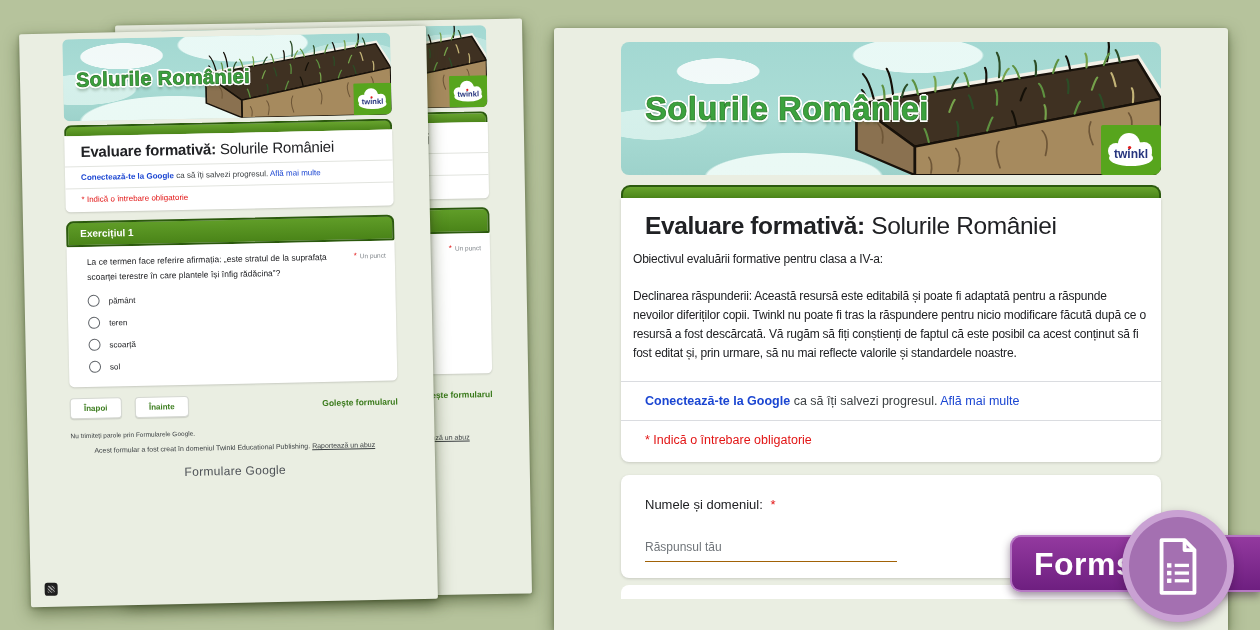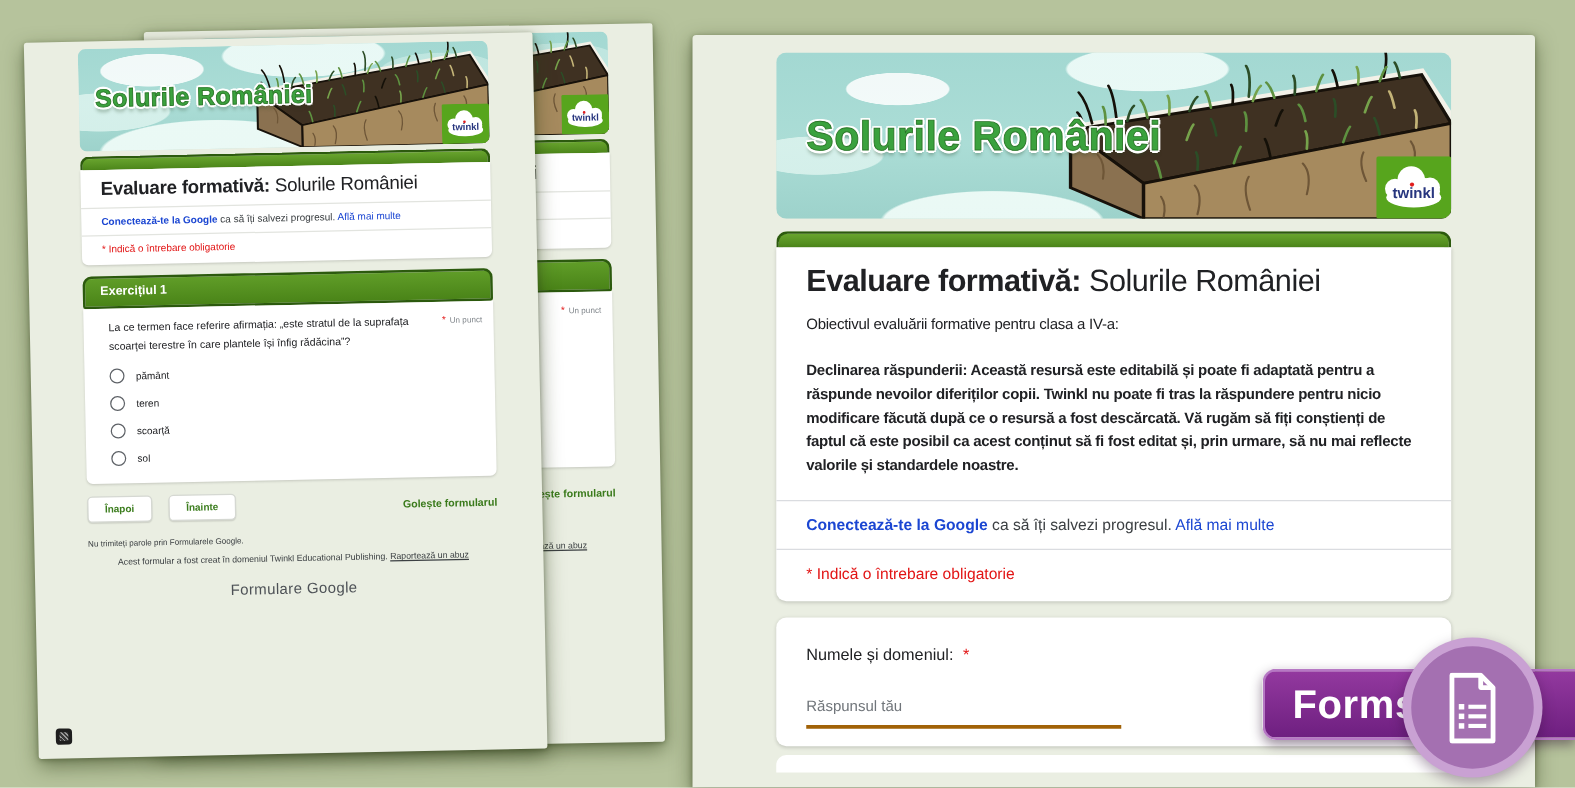--- a/index.html
+++ b/index.html
@@ -81,7 +81,7 @@
     border:2.5px solid #2c5a0e;border-bottom:none;border-radius:9px 9px 0 0;}
   .main-card{background:#fff;border-radius:0 0 8px 8px;box-shadow:0 1px 3px rgba(0,0,0,.15);overflow:hidden;}
   .r-title{padding:14px 24px 10px;font-size:24.5px;letter-spacing:-.4px;white-space:nowrap;}
-  .body-text{margin:0 24px;font-size:12px;line-height:19px;letter-spacing:-.2px;}
+  .body-text{margin:0 12px;font-size:12px;line-height:19px;letter-spacing:-.2px;}
   .nowrap-line{white-space:nowrap;}
   .squeeze{display:inline-block;transform:scaleX(.93);transform-origin:0 50%;white-space:nowrap;}
   .disclaimer{margin-top:18px;padding-bottom:18px;font-weight:bold;}

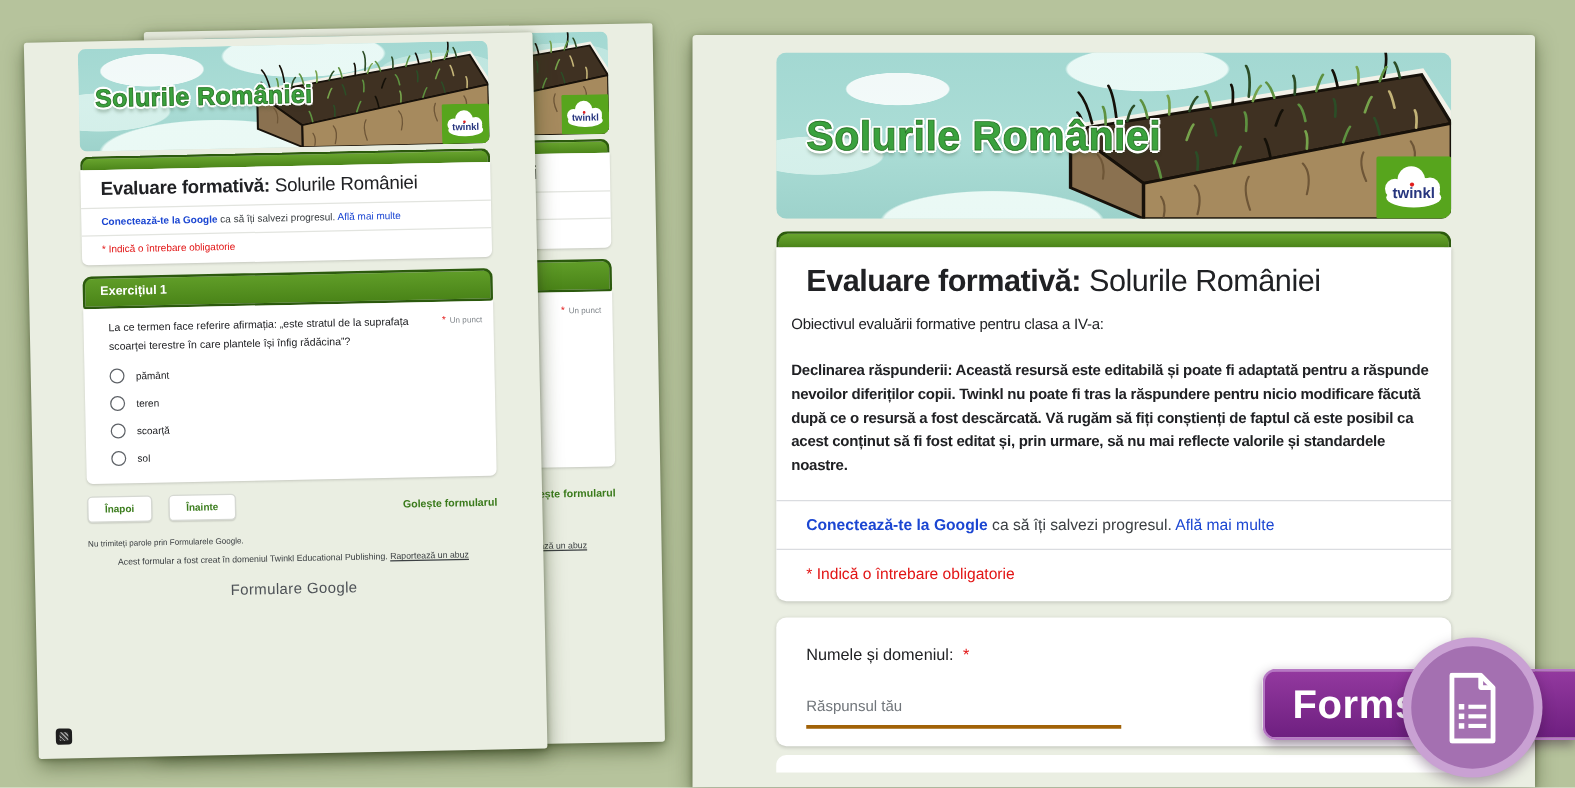--- a/index.html
+++ b/index.html
@@ -84,7 +84,7 @@
   .body-text{margin:0 12px;font-size:12px;line-height:19px;letter-spacing:-.2px;}
   .nowrap-line{white-space:nowrap;}
   .squeeze{display:inline-block;transform:scaleX(.93);transform-origin:0 50%;white-space:nowrap;}
-  .disclaimer{margin-top:18px;padding-bottom:18px;font-weight:bold;}
+  .disclaimer{margin-top:18px;padding-bottom:18px;}
   .divider2{height:1px;background:#dadce0;}
   .signin-row2{padding:12px 24px;font-size:12.5px;color:#3c4043;white-space:nowrap;}
   .required-row2{padding:12px 24px 15px;font-size:12.5px;color:#e21414;}

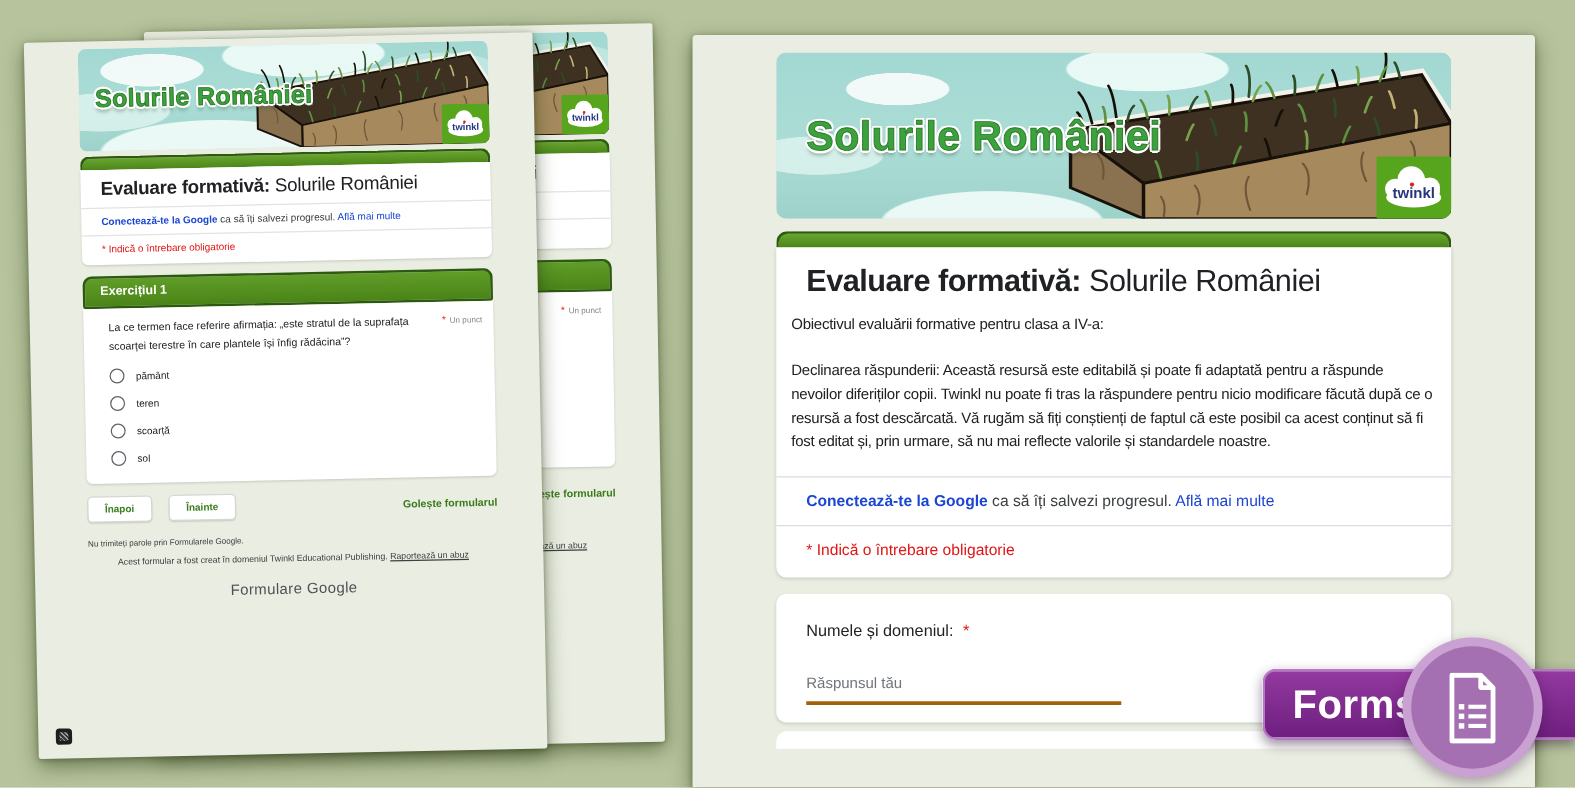--- a/index.html
+++ b/index.html
@@ -92,7 +92,7 @@
     box-shadow:0 1px 3px rgba(0,0,0,.15);}
   .name-label{position:absolute;left:24px;top:22px;font-size:13px;}
   .req-star2{color:#e21414;margin-left:4px;}
-  .answer-field{position:absolute;left:24px;top:62px;width:252px;border-bottom:3px solid #a16207;padding-bottom:6px;}
+  .answer-field{position:absolute;left:24px;top:62px;width:252px;border-bottom:1px solid #a16207;padding-bottom:6px;}
   .placeholder{font-size:12px;color:#70757a;}
   .next-sliver{margin-top:7px;height:14px;background:#fff;border-radius:8px 8px 0 0;}
   

